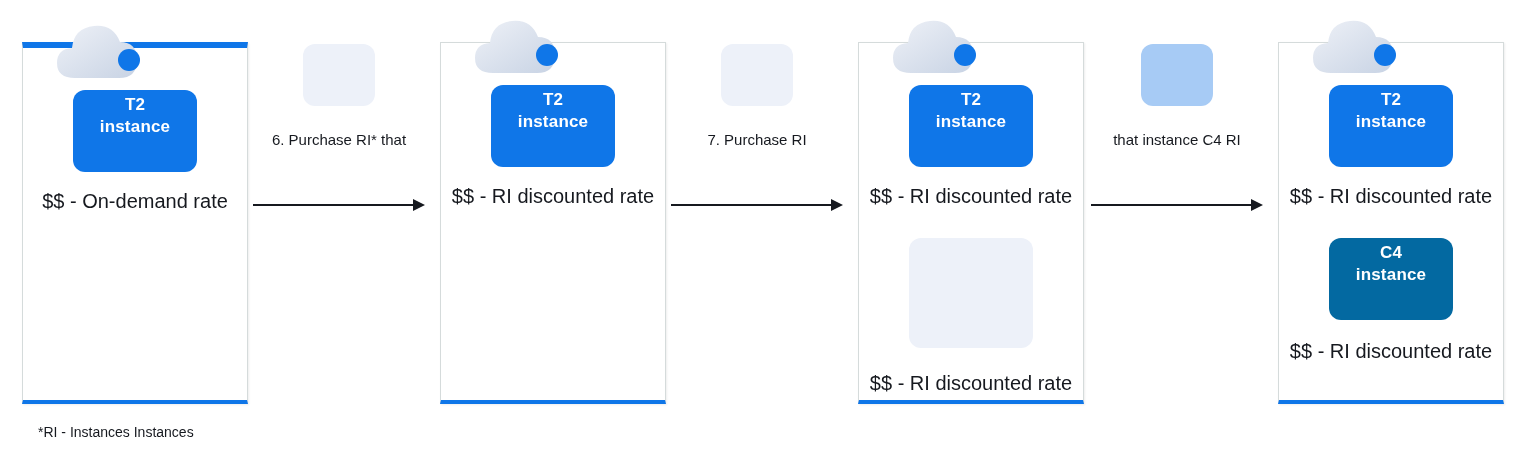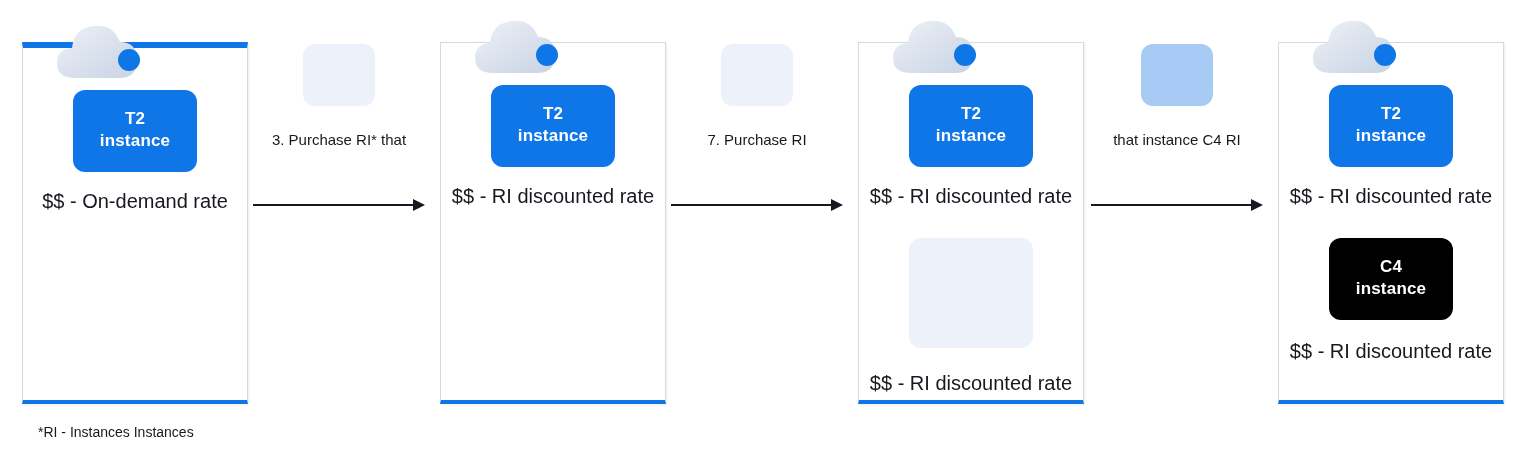--- a/index.html
+++ b/index.html
@@ -84,7 +84,7 @@
     font-weight: bold;
     font-size: 17px;
     line-height: 22px;
-    padding-top: 18px;
+    padding-top: 4px;
     letter-spacing: 0.2px;
   }
   .inst-box.t2 { background: #0f76e8; }

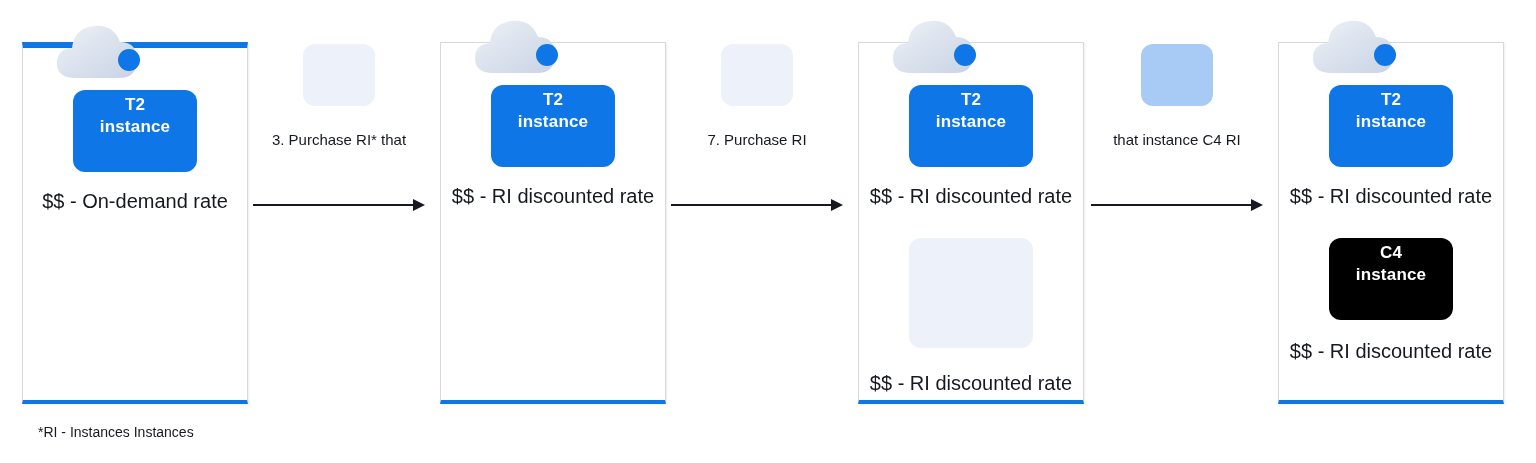--- a/index.html
+++ b/index.html
@@ -190,7 +190,7 @@
   <div class="connector conn-1">
     <div class="conn-chip faint"></div>
     <div class="conn-label">
-      <span>3. Purchase RI* that</span>
+      <span>6. Purchase RI* that</span>
     </div>
     <svg class="conn-arrow" viewBox="0 0 172 16">
       <line x1="0" y1="8" x2="160" y2="8" stroke="#16191f" stroke-width="2"></line>

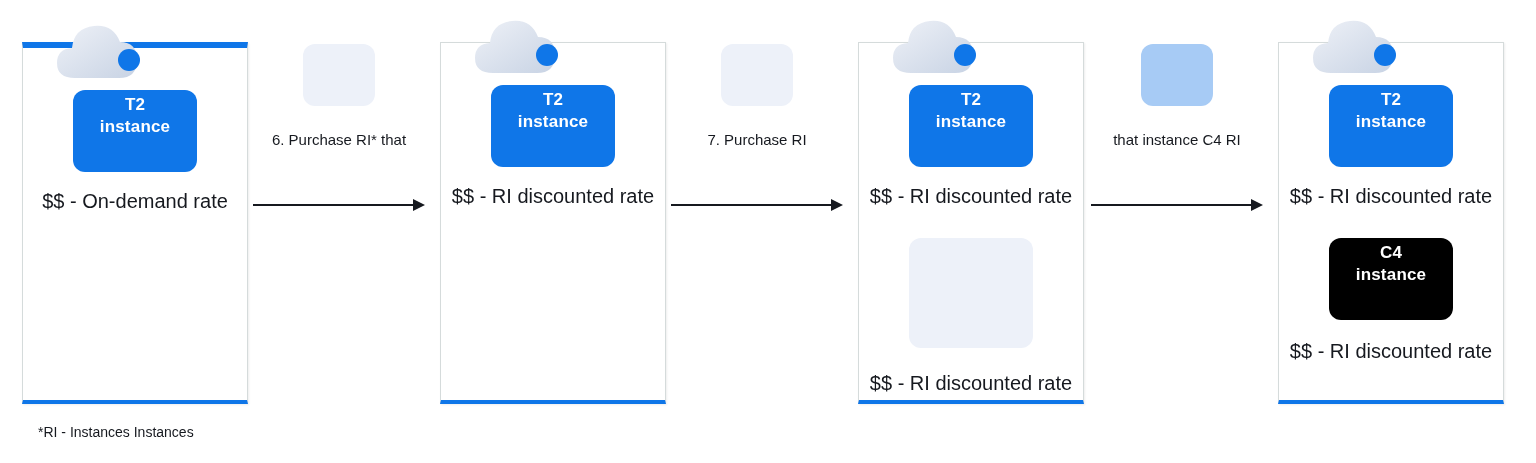--- a/index.html
+++ b/index.html
@@ -88,7 +88,7 @@
     letter-spacing: 0.2px;
   }
   .inst-box.t2 { background: #0f76e8; }
-  .inst-box.c4 { background: #000000; }
+  .inst-box.c4 { background: #0369a1; }
   .inst-box.ghost {
     background: #edf1f9;
     color: transparent;

